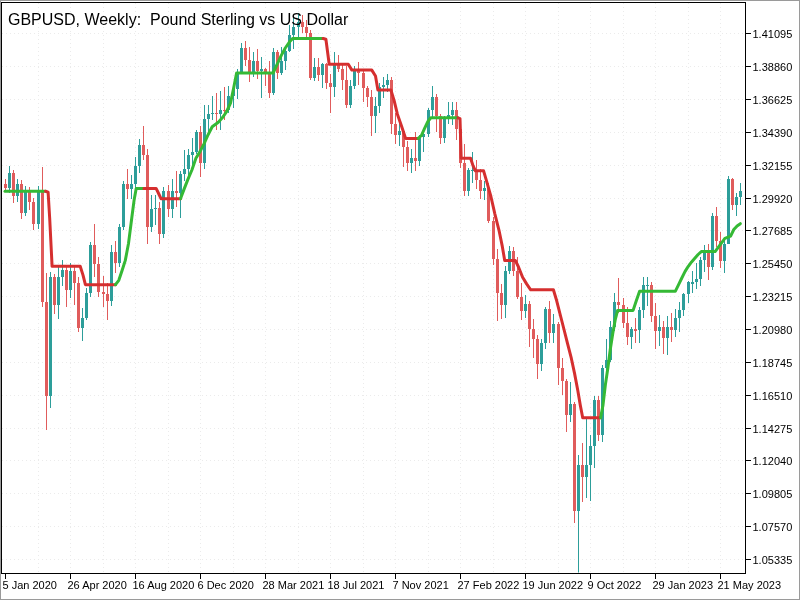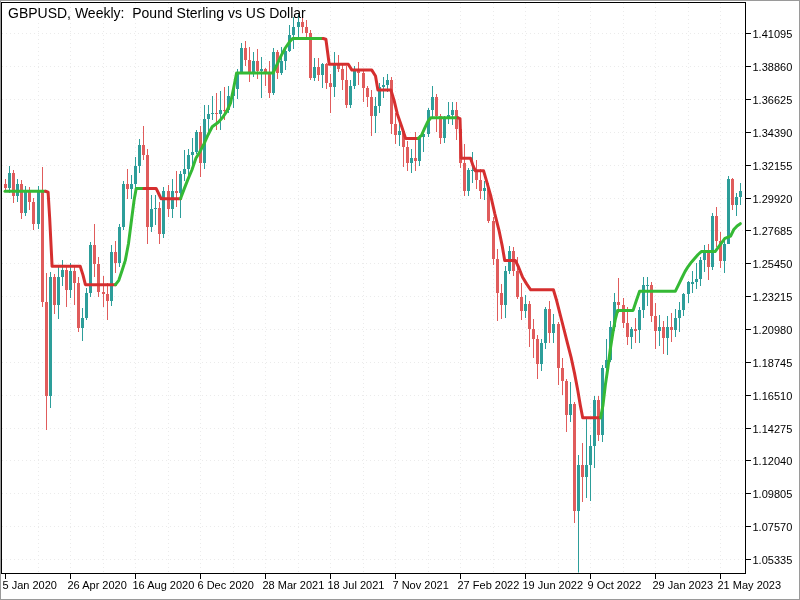--- a/index.html
+++ b/index.html
@@ -6,7 +6,7 @@
   body{width:800px;height:600px;position:relative;overflow:hidden;
        font-family:"Liberation Sans", sans-serif;}
   .frame{position:absolute;inset:0;border:1px solid #9a9a9a;box-sizing:border-box;}
-  #chart-title{position:absolute;left:8px;top:5px;font-size:14px;color:#000;
+  #chart-title{position:absolute;left:8px;top:11px;font-size:16px;color:#000;
                white-space:pre;z-index:5;}
   svg{position:absolute;left:0;top:0;}
   text{font-family:"Liberation Sans", sans-serif;font-size:11px;fill:#000;}

